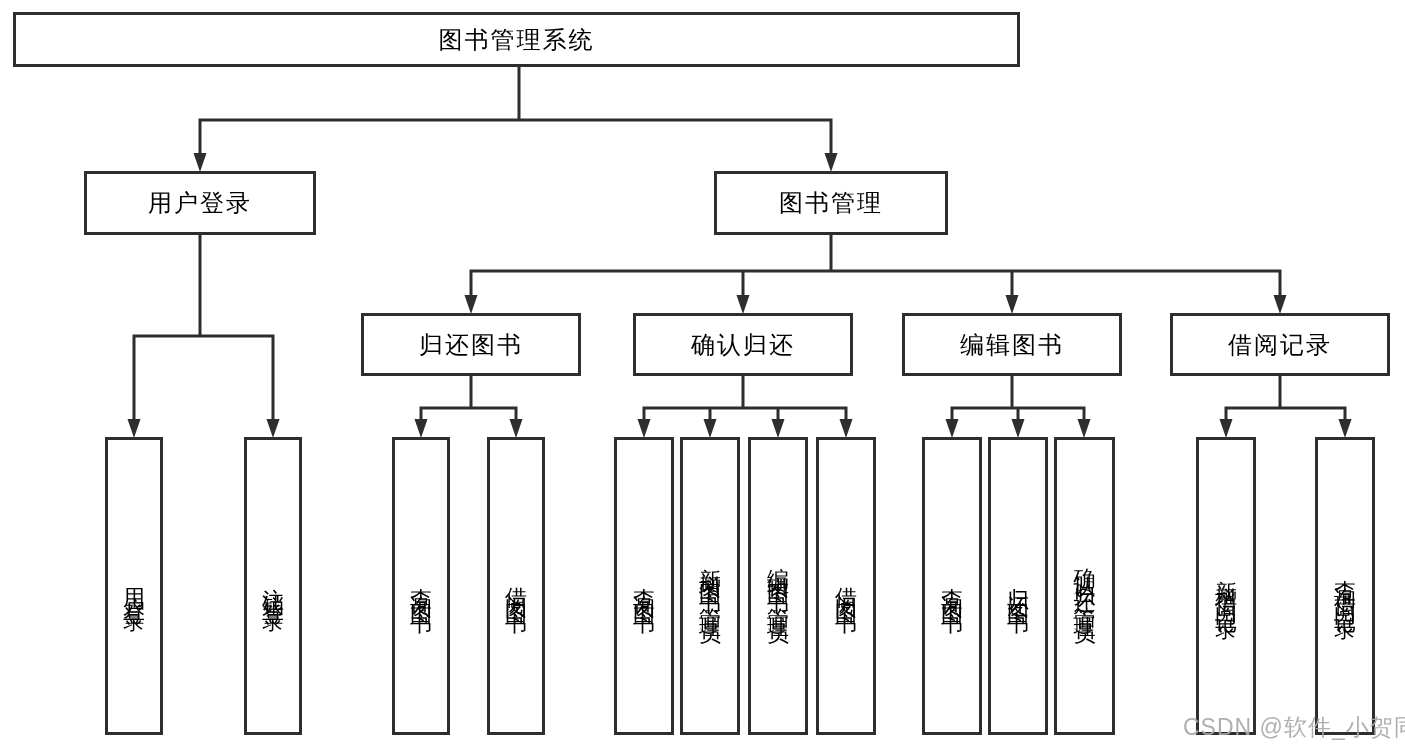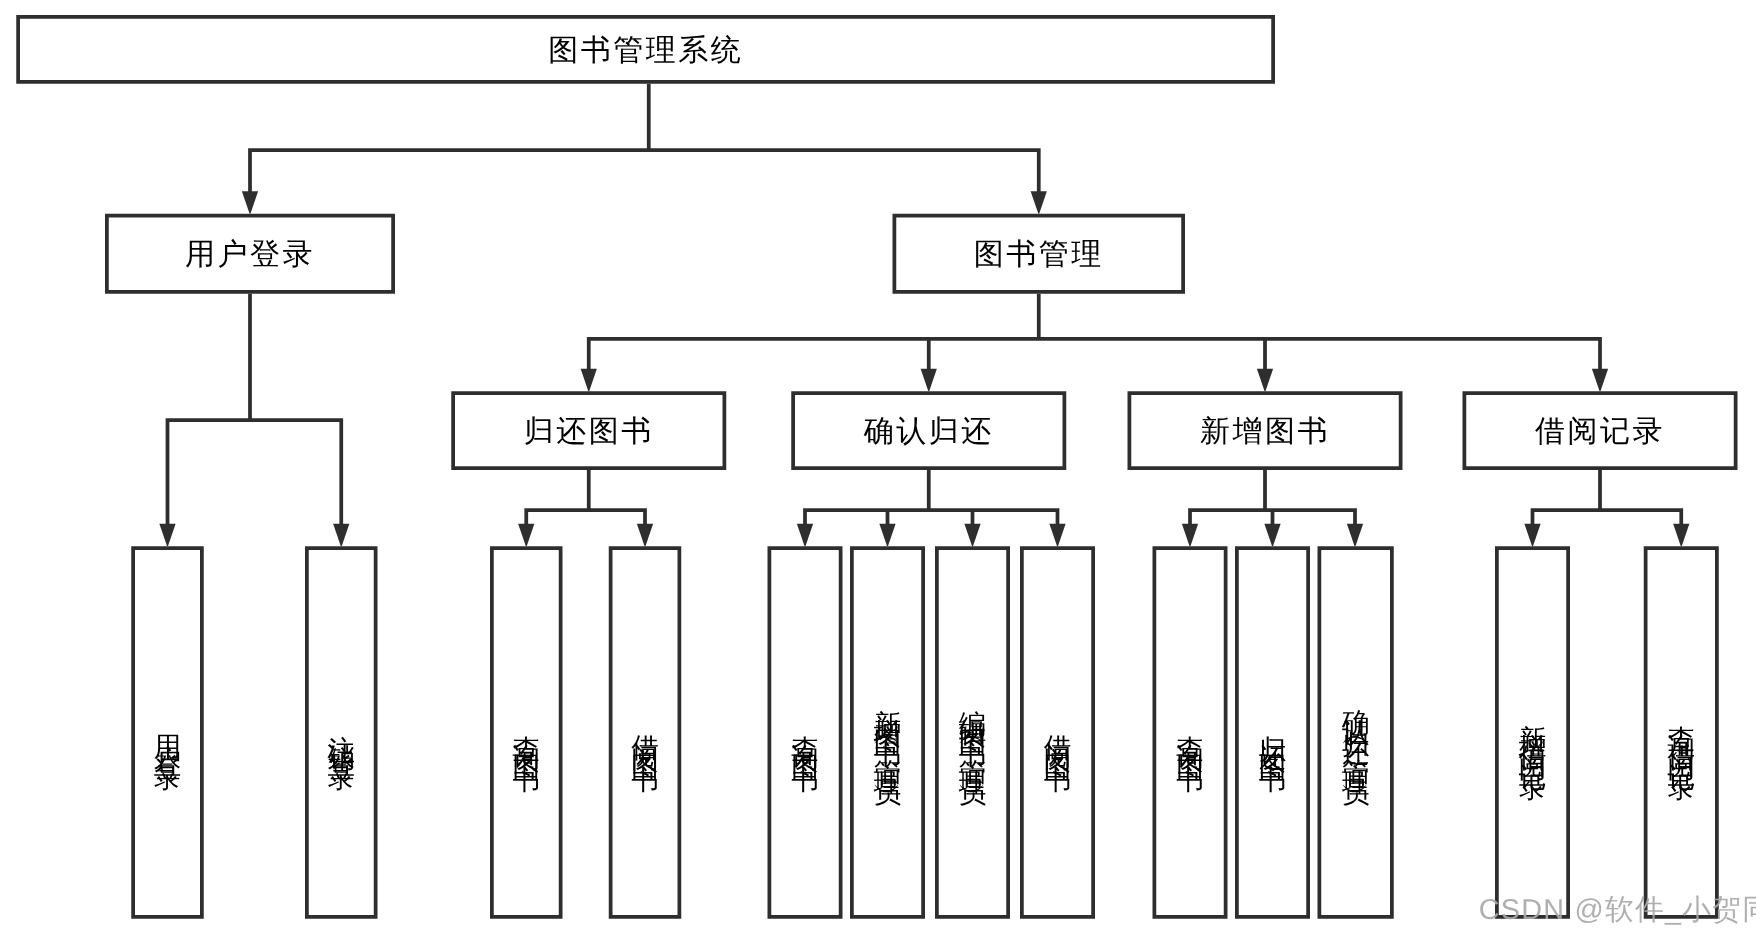--- a/index.html
+++ b/index.html
@@ -80,7 +80,7 @@
 
   <div class="hbox" style="left:361px;top:313px;width:220px;height:63px">归还图书</div>
   <div class="hbox" style="left:633px;top:313px;width:220px;height:63px">确认归还</div>
-  <div class="hbox" style="left:902px;top:313px;width:220px;height:63px">新增图书</div>
+  <div class="hbox" style="left:902px;top:313px;width:220px;height:63px">编辑图书</div>
   <div class="hbox" style="left:1170px;top:313px;width:220px;height:63px">借阅记录</div>
 
   <div class="vbox" style="left:105px;top:437px;width:58px;height:298px">用户登录</div>

